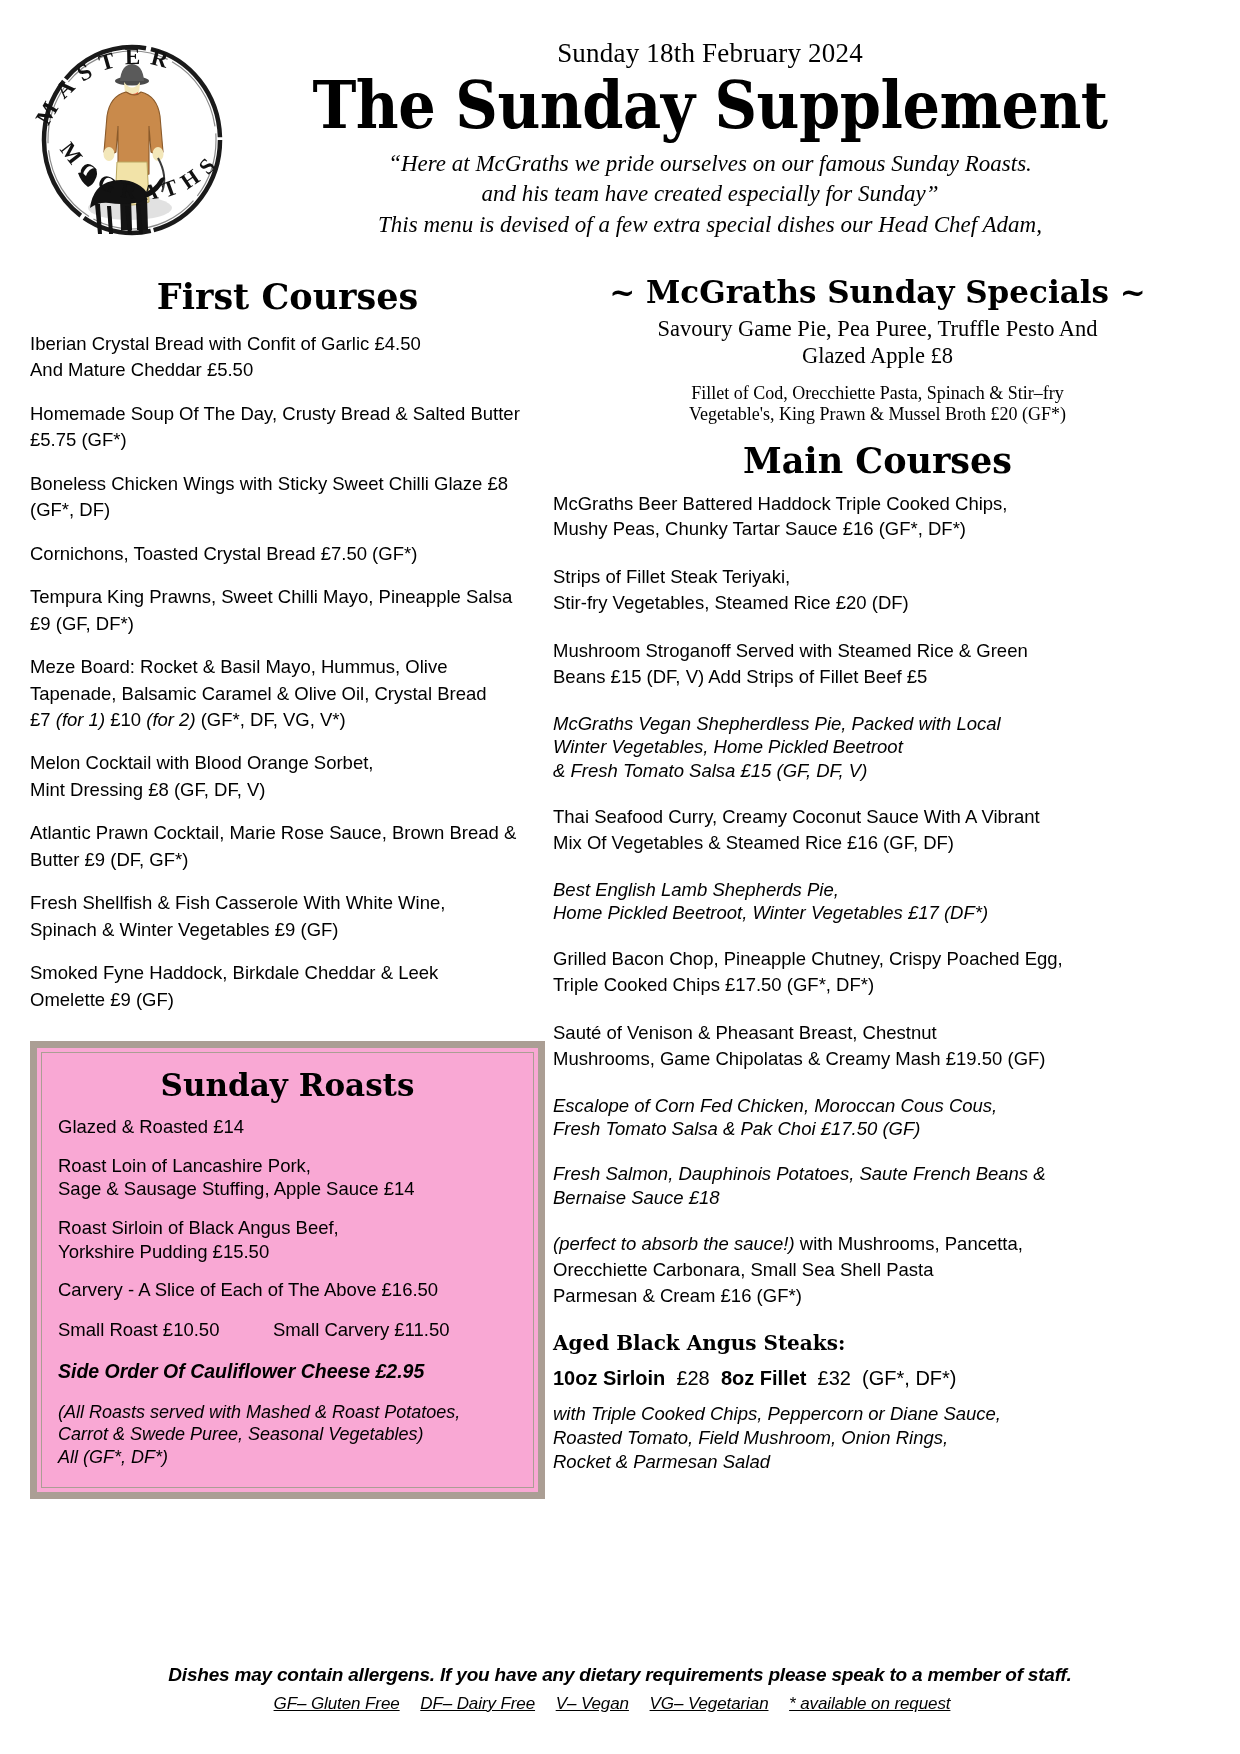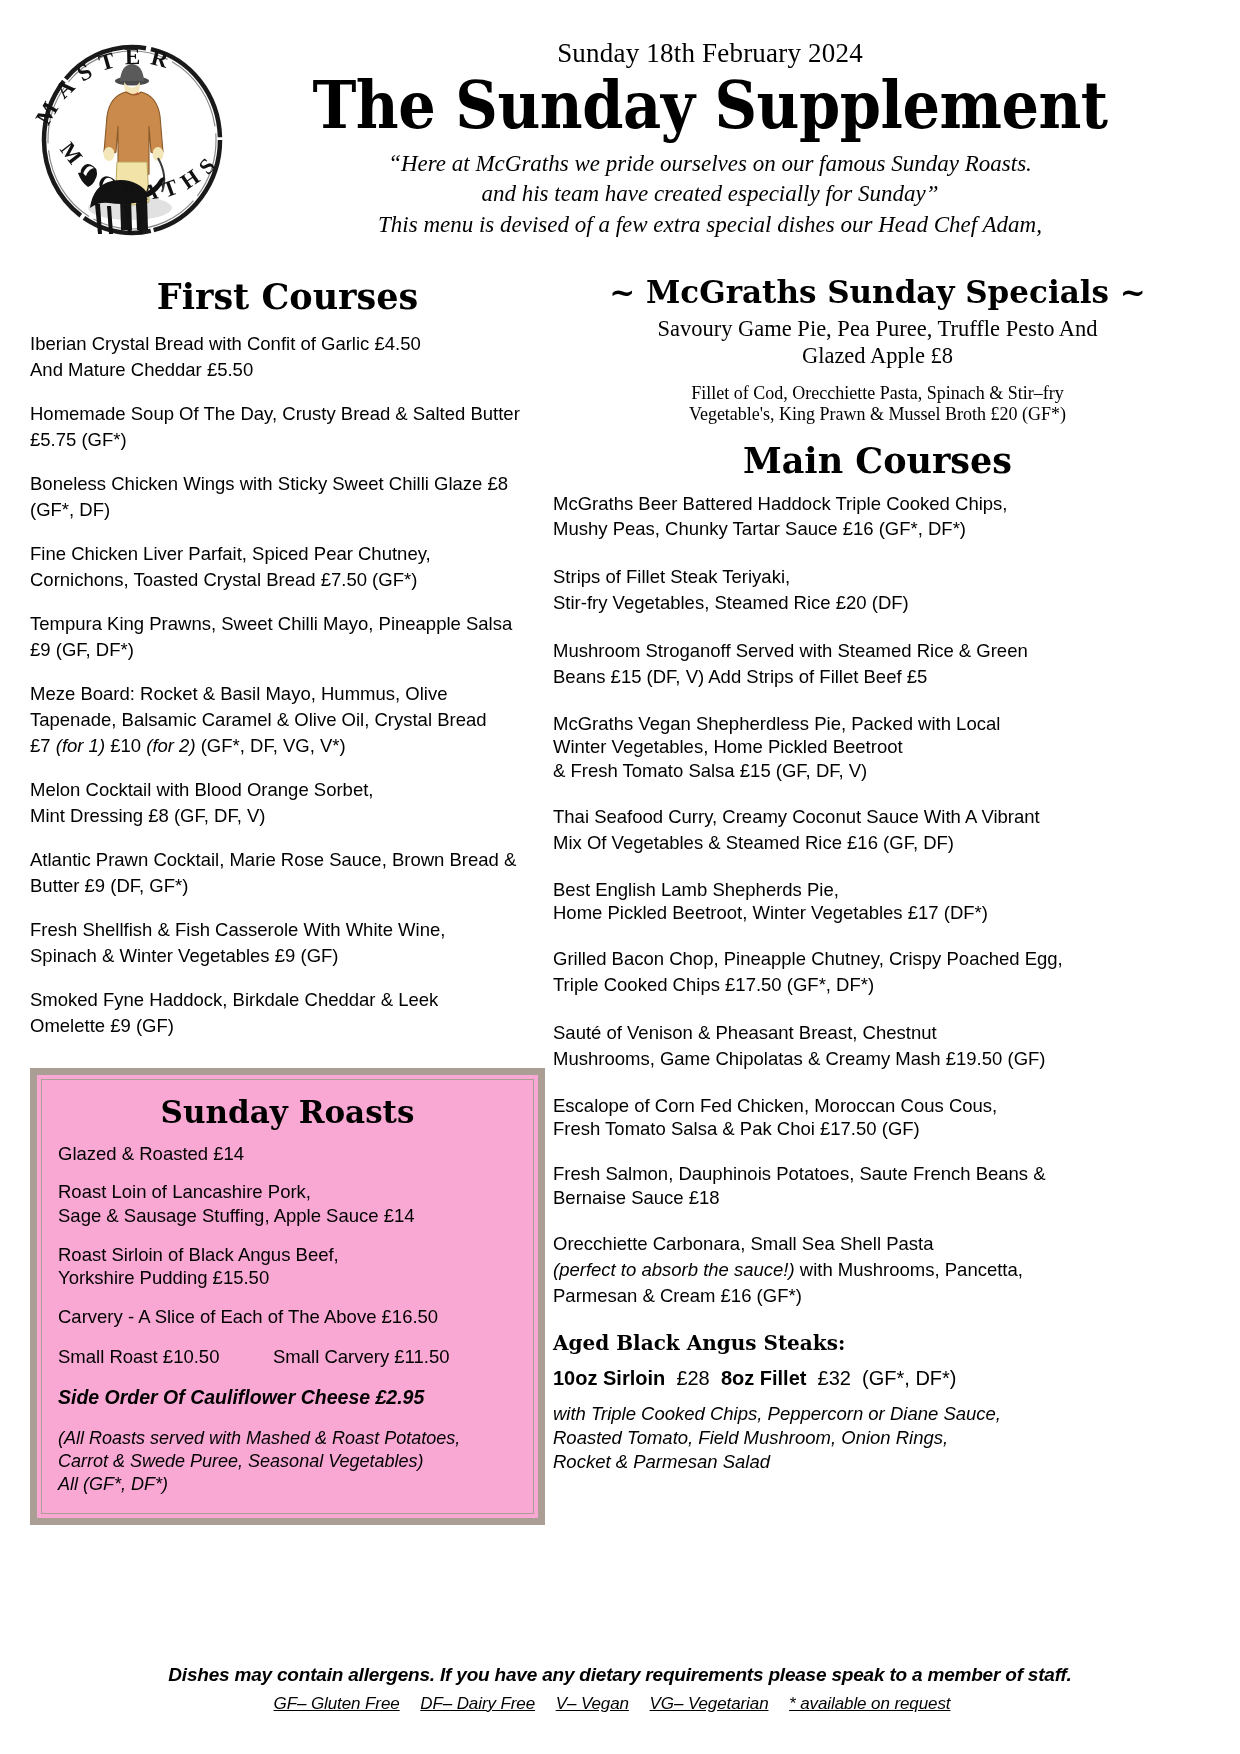--- a/index.html
+++ b/index.html
@@ -299,7 +299,6 @@
       </div>
 
       <div class="dish">
-        <span class="ln">Fine Chicken Liver Parfait, Spiced Pear Chutney,</span>
         <span class="ln">Cornichons, Toasted Crystal Bread   £7.50  (GF*)</span>
       </div>
 

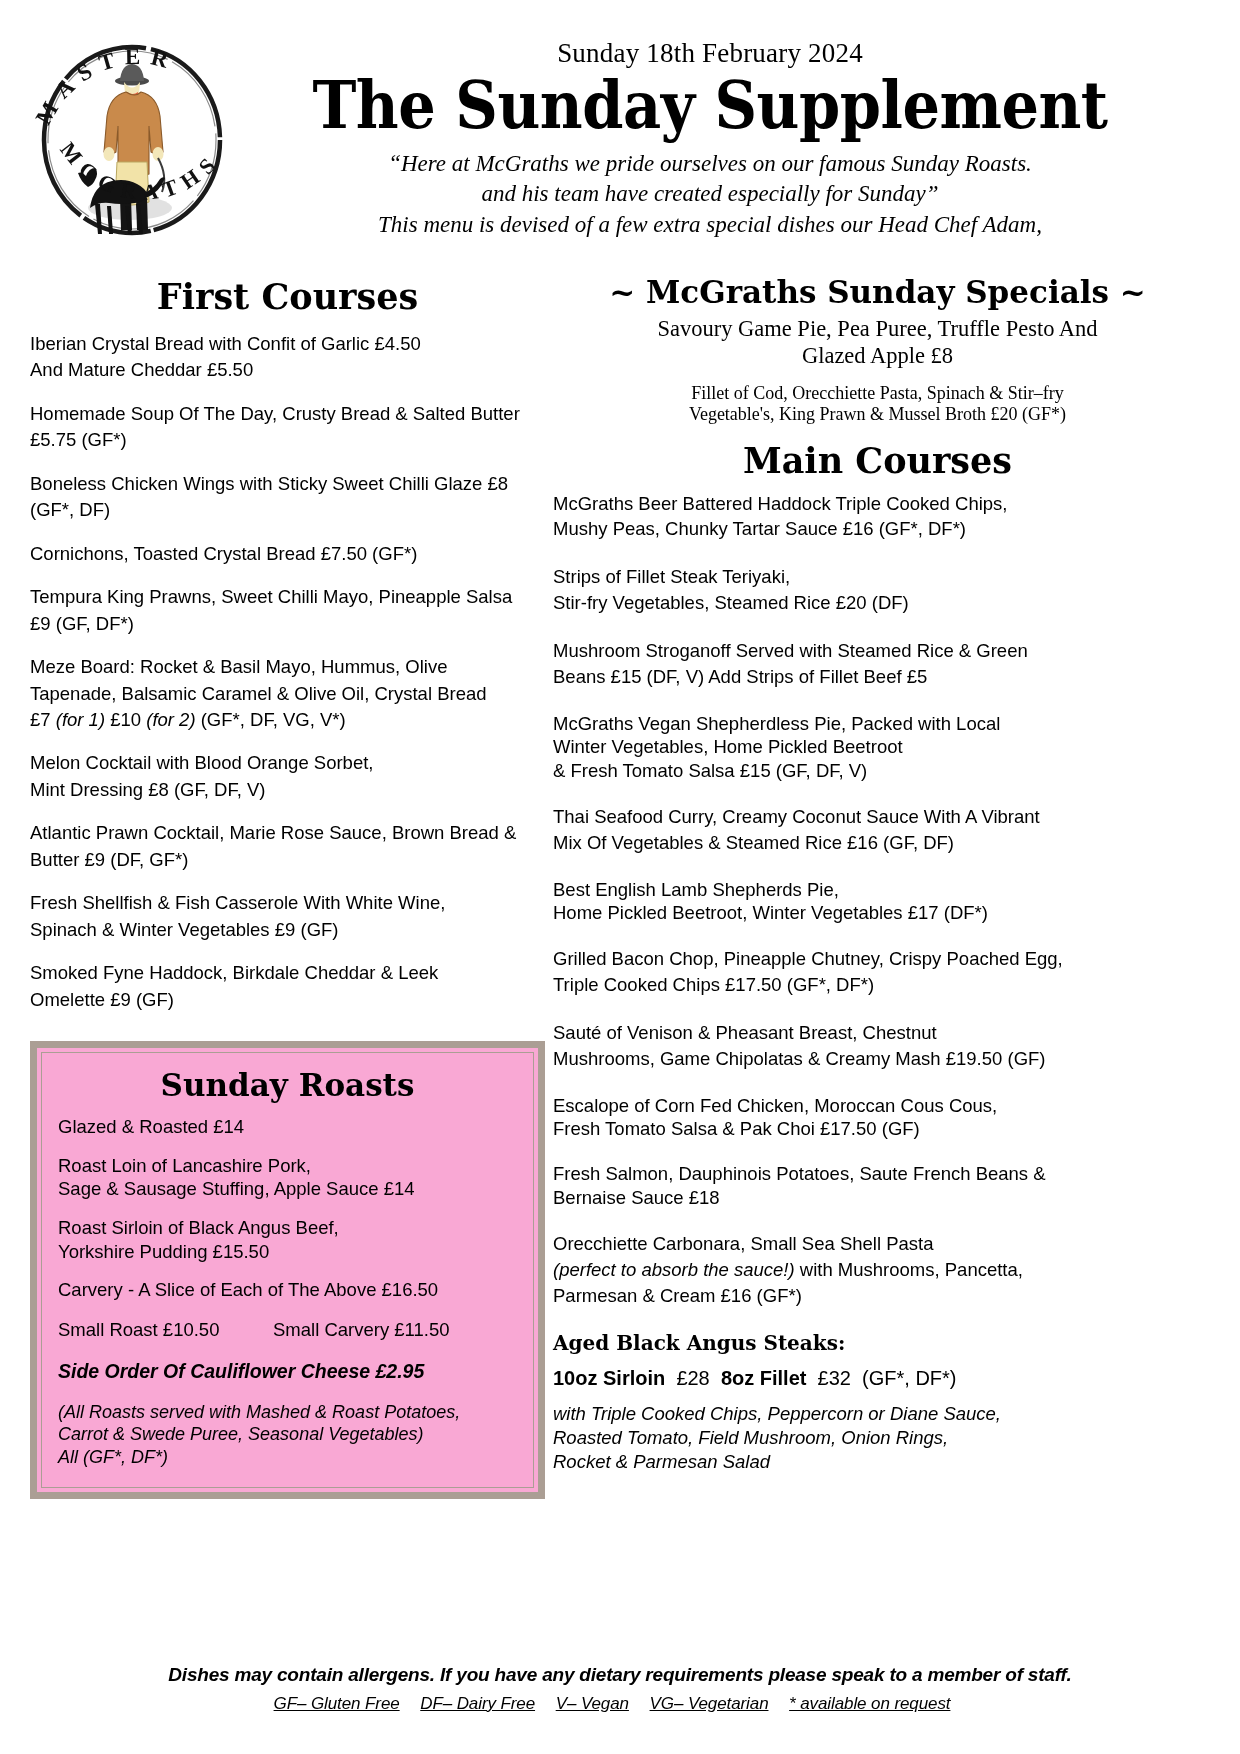--- a/index.html
+++ b/index.html
@@ -115,7 +115,7 @@
   }
 
   
-  .col-right .dish.tight { line-height: 1.26; }
+  .col-right .dish.tight { line-height: 1.26; font-style: italic; }
 
   
   .specials {

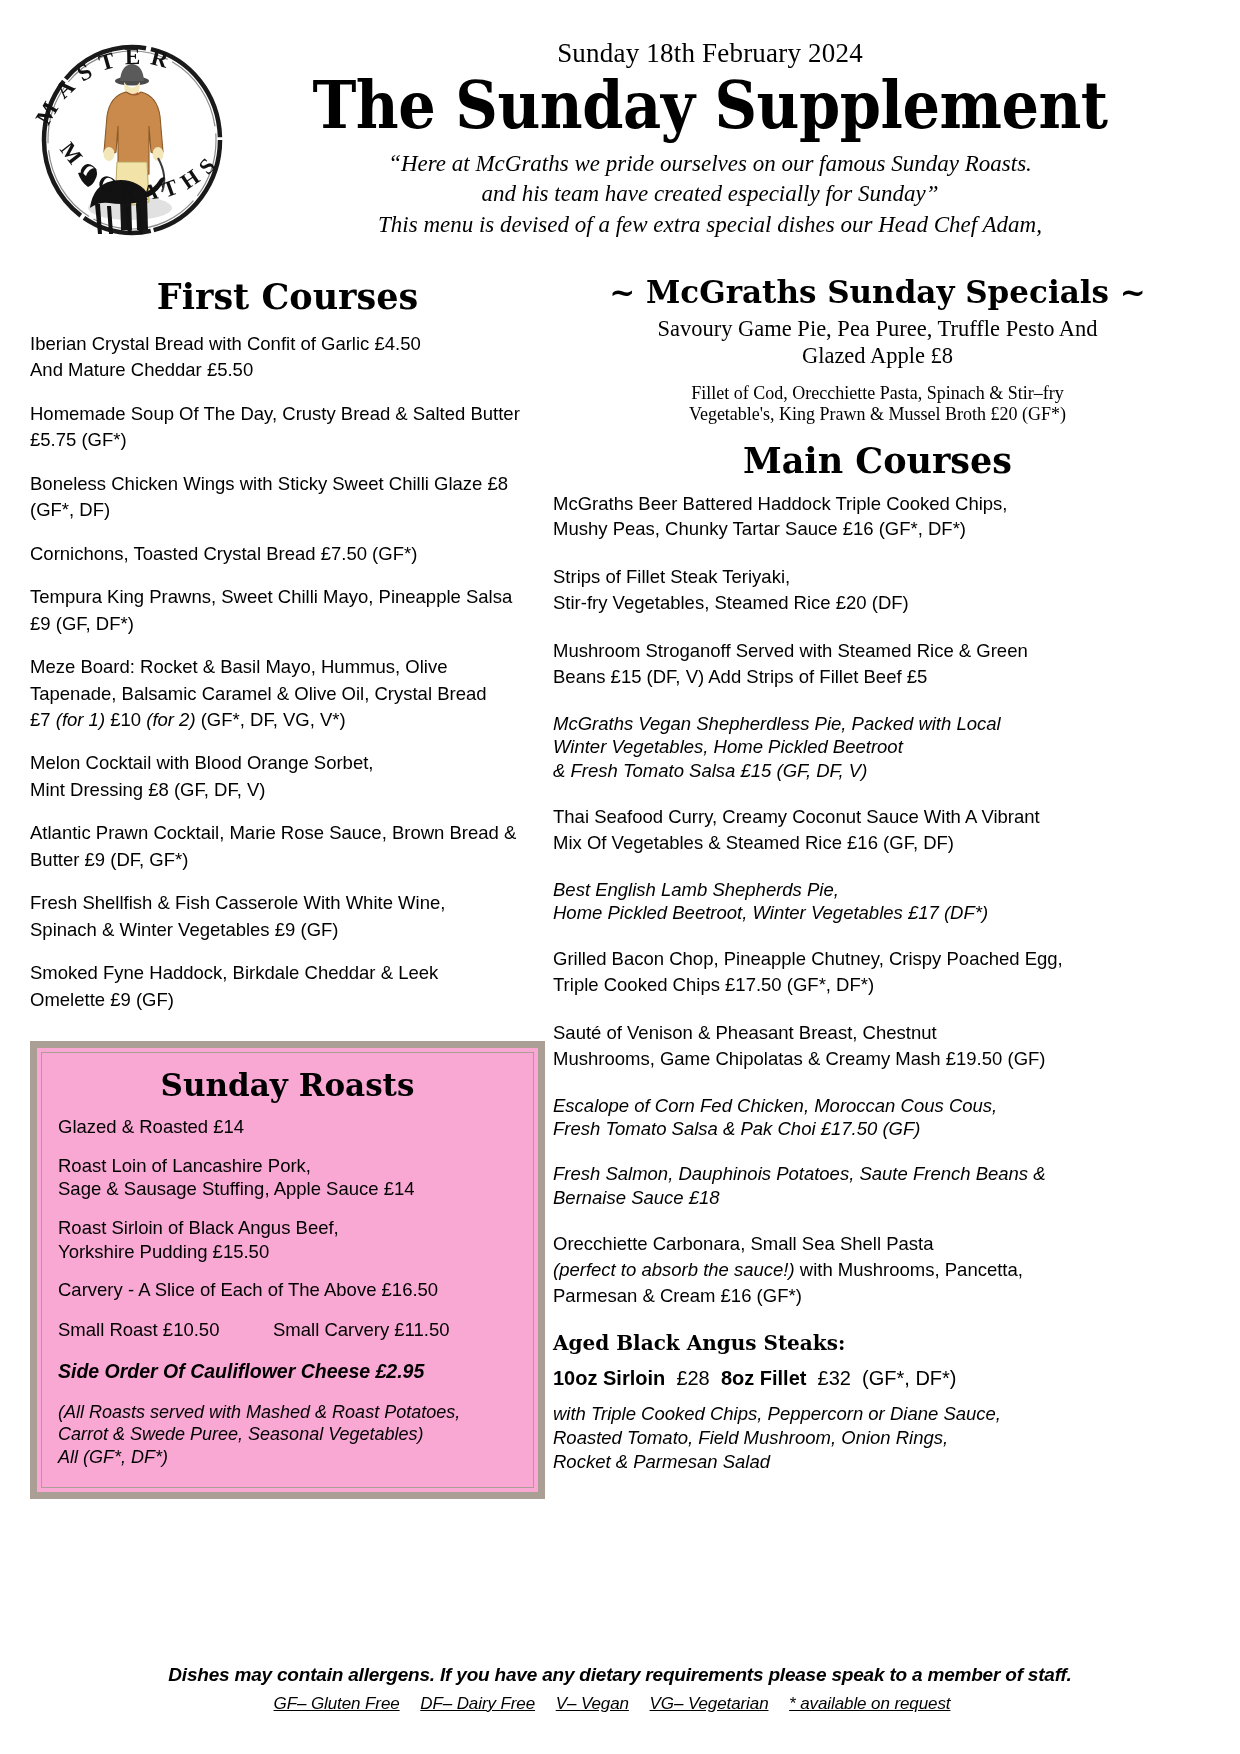--- a/index.html
+++ b/index.html
@@ -444,8 +444,8 @@
       </div>
 
       <div class="dish">
+        <span class="ln"><em>(perfect to absorb the sauce!)</em><span> with Mushrooms, Pancetta,</span></span>
         <span class="ln">Orecchiette Carbonara, Small Sea Shell Pasta</span>
-        <span class="ln"><em>(perfect to absorb the sauce!)</em><span> with Mushrooms, Pancetta,</span></span>
         <span class="ln">Parmesan &amp; Cream  £16  (GF*)</span>
       </div>
     </div>

